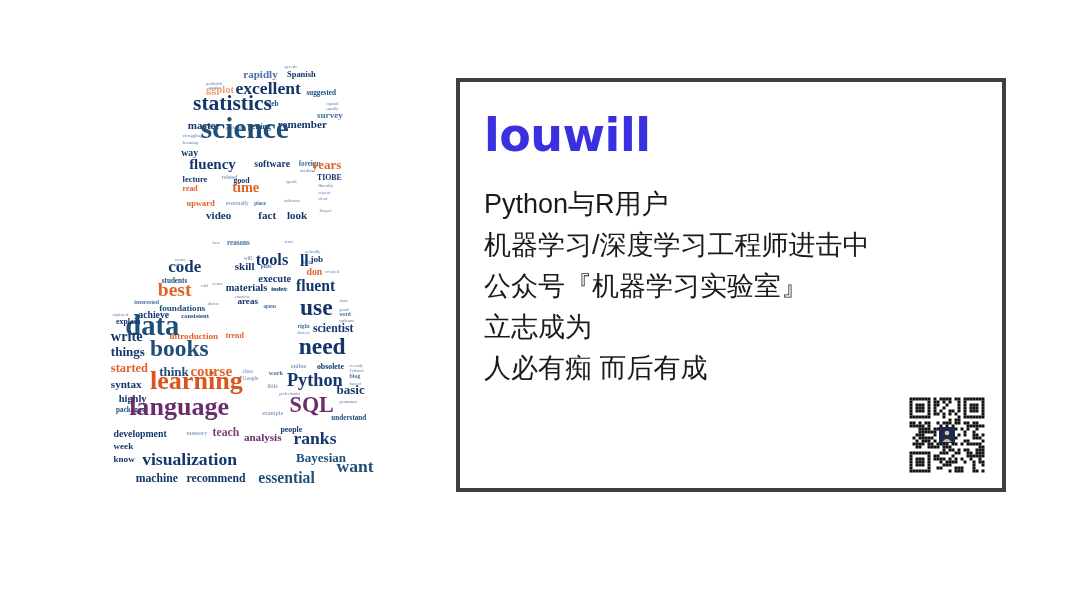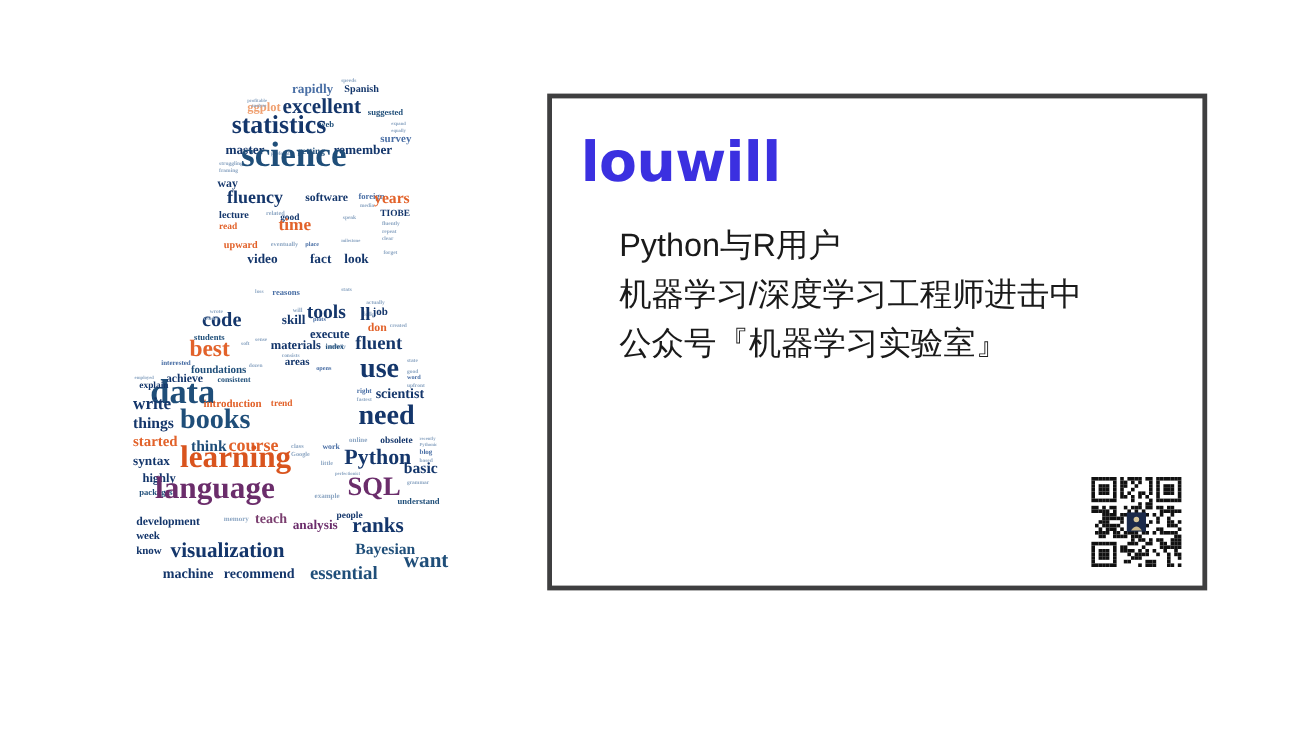--- a/index.html
+++ b/index.html
@@ -54,7 +54,6 @@
     line-height: 41px;
     color: #1a1a1a;
     white-space: nowrap;
-    margin-left: 32px;
   }
 
   

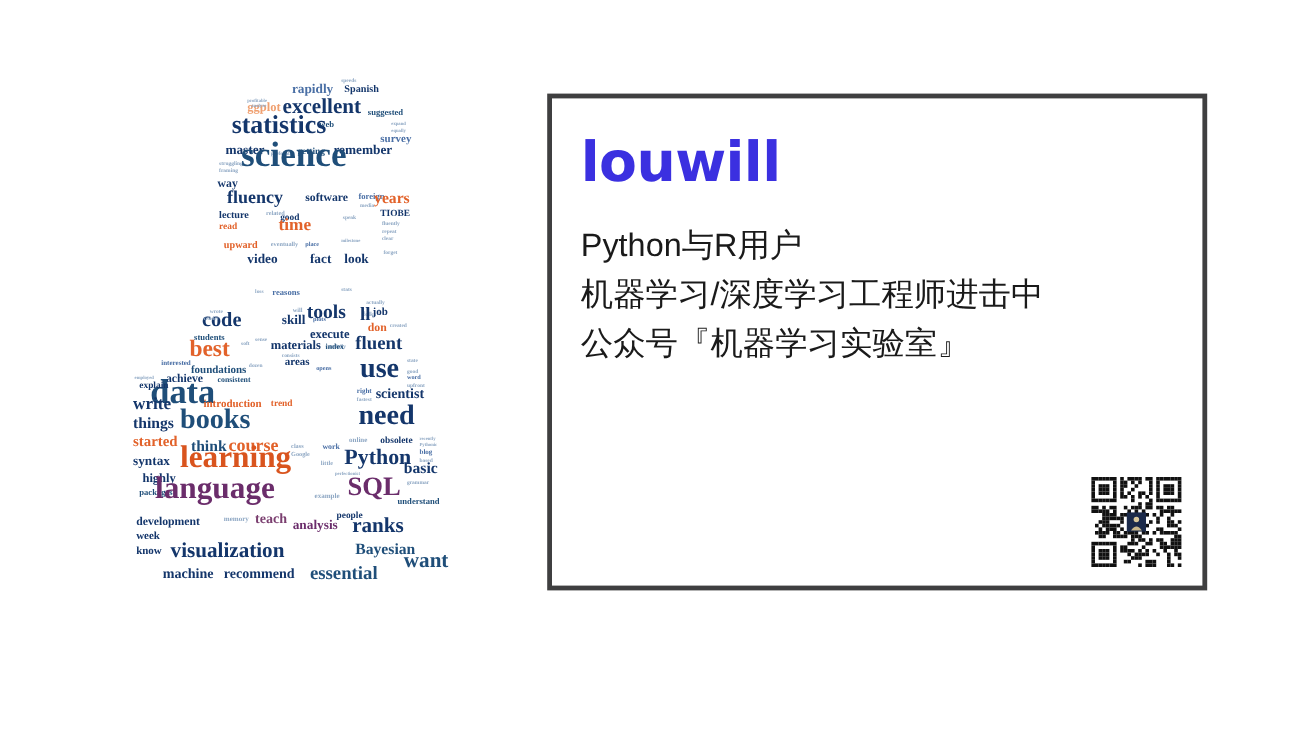--- a/index.html
+++ b/index.html
@@ -217,6 +217,7 @@
       <div class="card-line">Python与R用户</div>
       <div class="card-line">机器学习/深度学习工程师进击中</div>
       <div class="card-line">公众号『机器学习实验室』</div>
+      <div class="card-line">立志成为</div>
 
       <div id="qr-code">
         <svg width="82" height="82" viewBox="0 0 82 82">

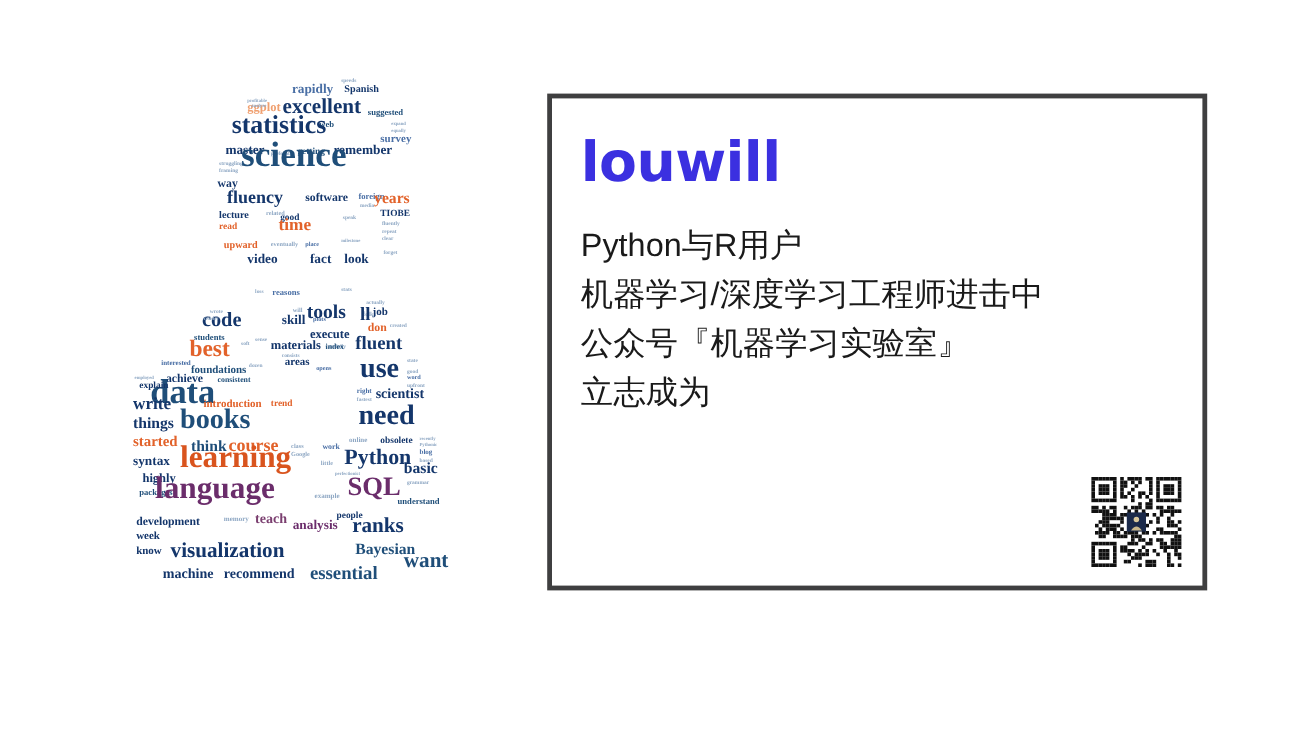--- a/index.html
+++ b/index.html
@@ -218,6 +218,7 @@
       <div class="card-line">机器学习/深度学习工程师进击中</div>
       <div class="card-line">公众号『机器学习实验室』</div>
       <div class="card-line">立志成为</div>
+      <div class="card-line">人必有痴 而后有成</div>
 
       <div id="qr-code">
         <svg width="82" height="82" viewBox="0 0 82 82">

